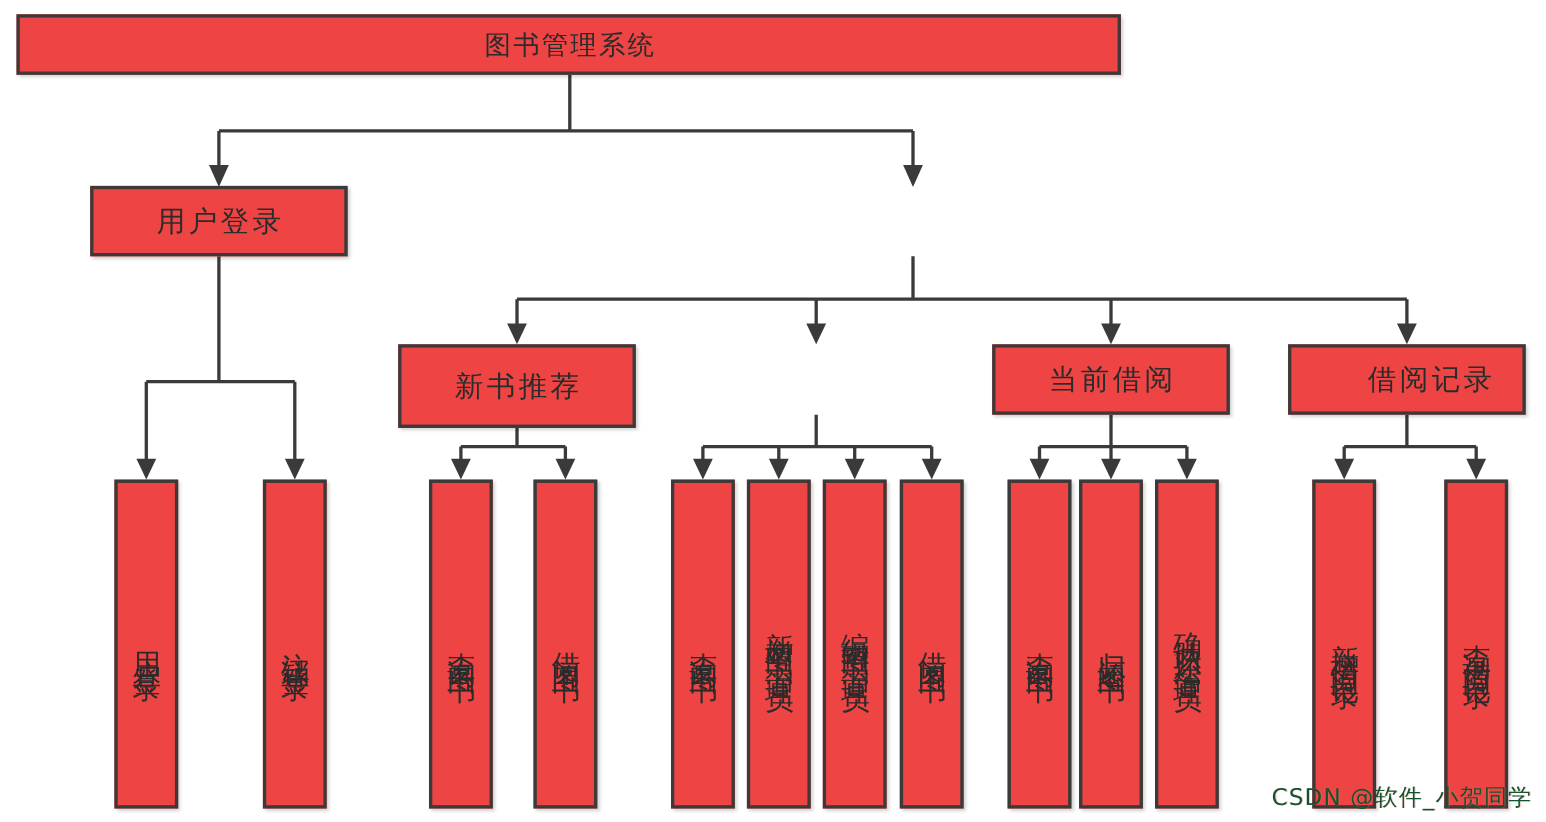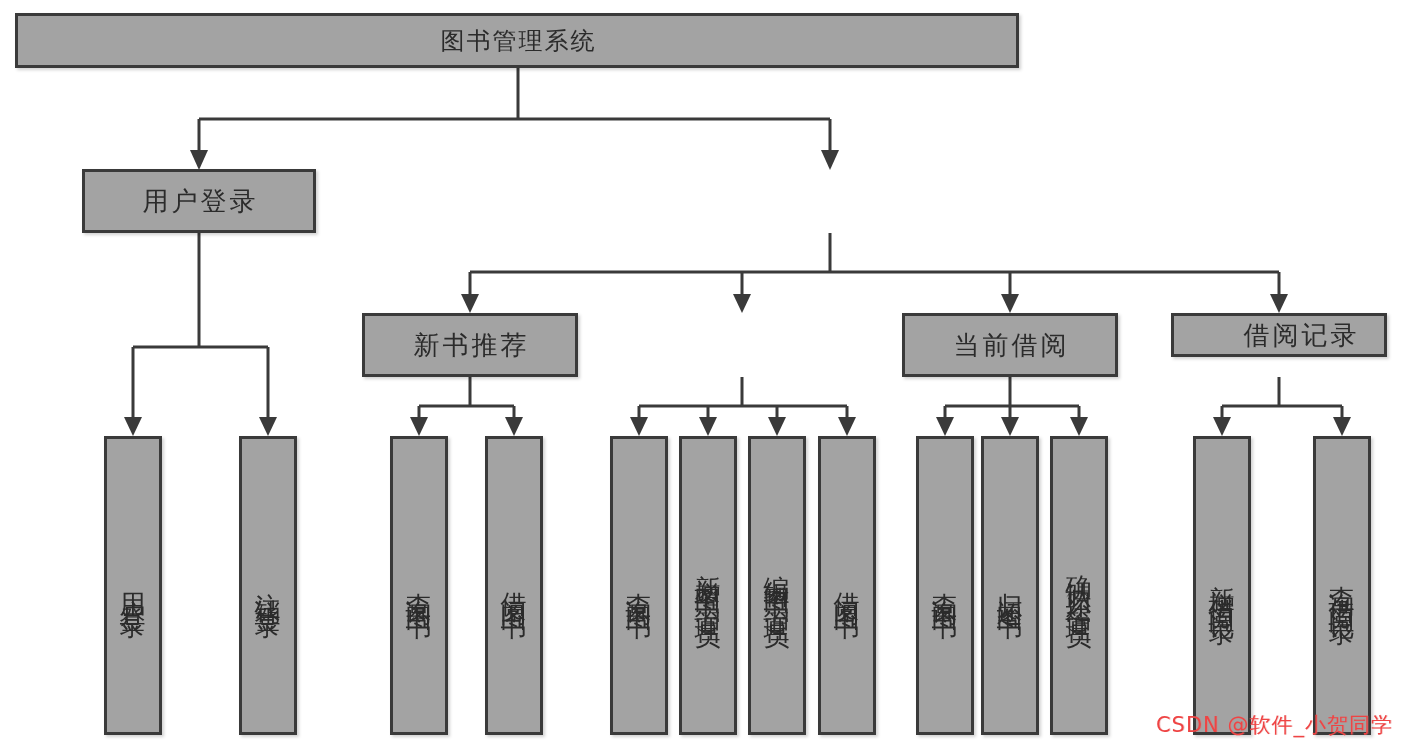--- a/index.html
+++ b/index.html
@@ -20,7 +20,7 @@
     position: absolute;
     box-sizing: border-box;
     border: 3px solid #3a3a3a;
-    background: #a3a3a3;
+    background: #ef4444;
     display: flex;
     align-items: center;
     justify-content: center;

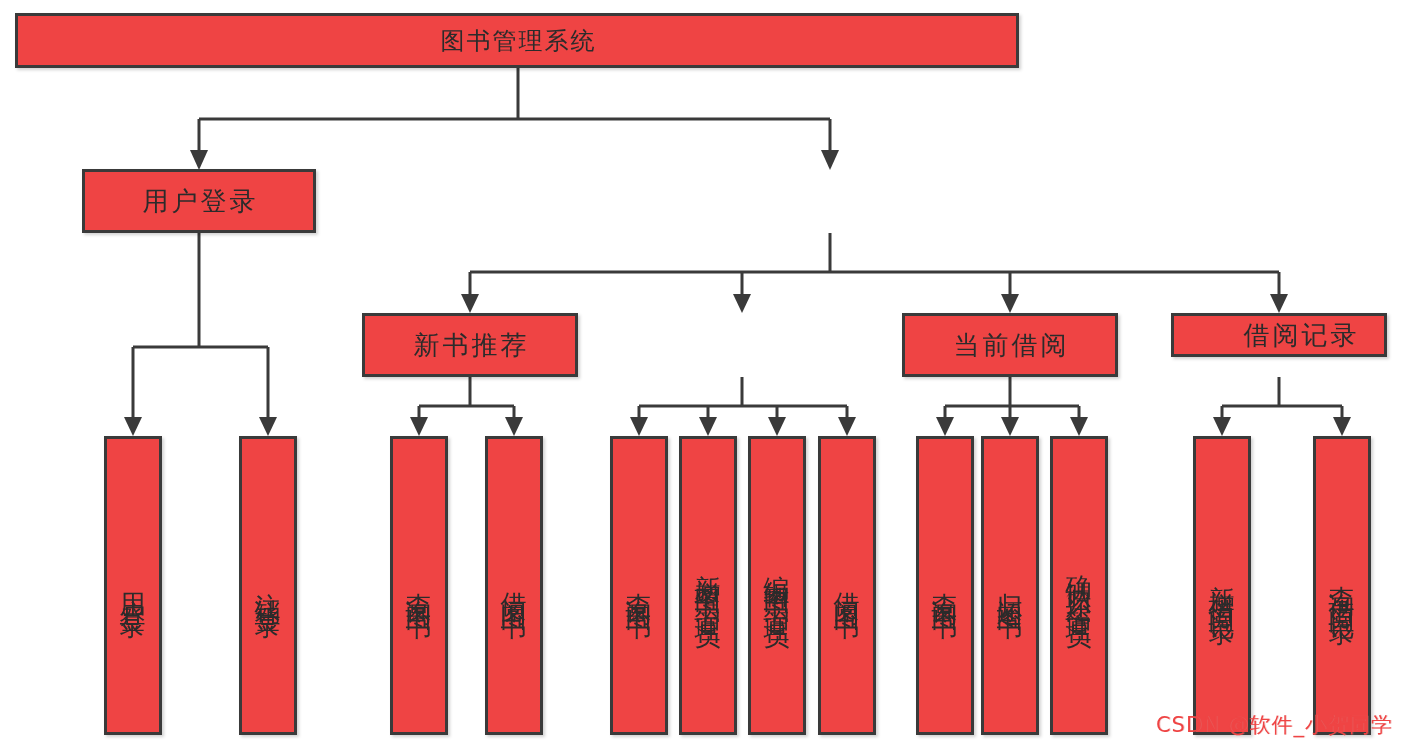--- a/index.html
+++ b/index.html
@@ -112,7 +112,7 @@
     <span class="lbl">用户登录</span>
   </div>
 
-  <div class="node hnode" style="left:362px; top:313px; width:216px; height:64px;">
+  <div class="node hnode" style="left:362px; top:313px; width:216px; height:76px;">
     <span class="lbl">新书推荐</span>
   </div>
   <div class="node hnode" style="left:902px; top:313px; width:216px; height:64px;">

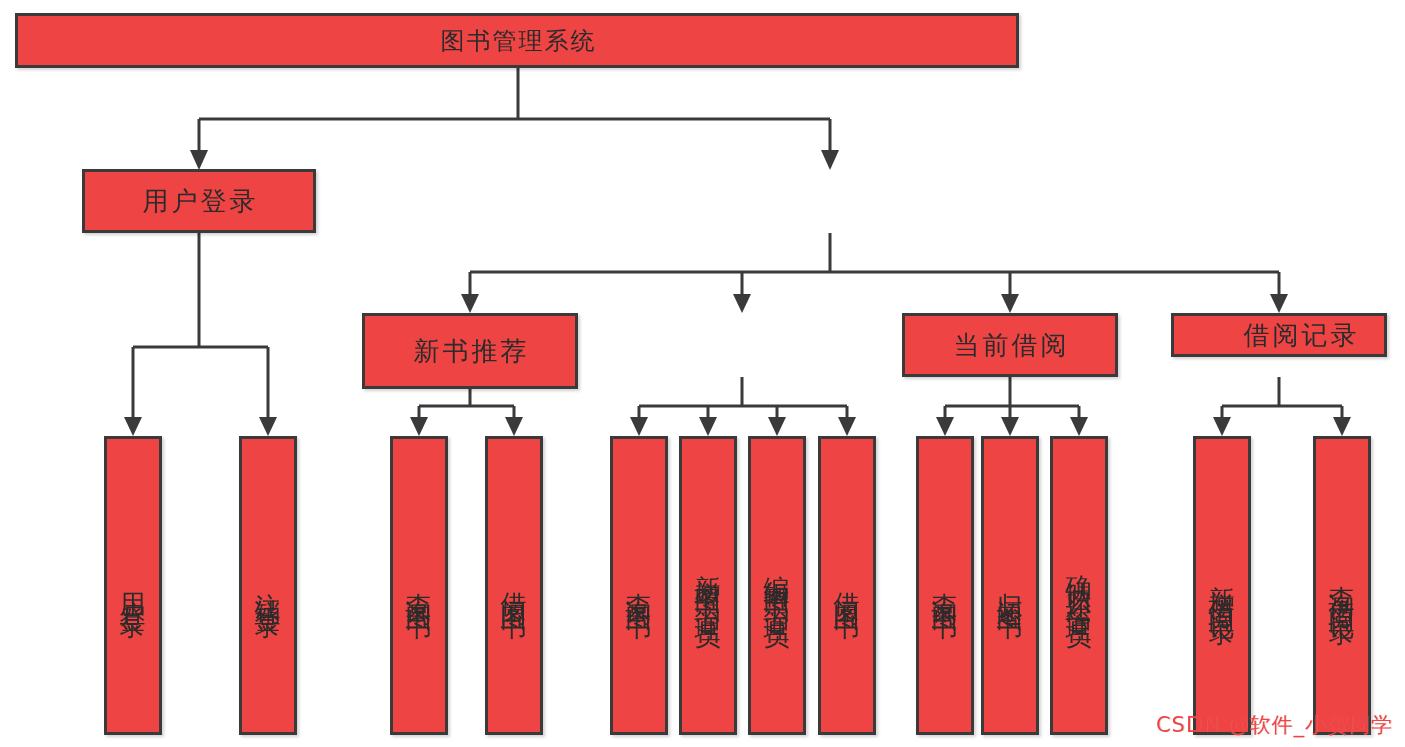--- a/index.html
+++ b/index.html
@@ -118,7 +118,7 @@
   <div class="node hnode" style="left:902px; top:313px; width:216px; height:64px;">
     <span class="lbl">当前借阅</span>
   </div>
-  <div class="node hnode" style="left:1171px; top:313px; width:216px; height:44px;padding-left:42px;">
+  <div class="node hnode" style="left:1171px; top:313px; width:216px; height:64px;padding-left:42px;">
     <span class="lbl">借阅记录</span>
   </div>
 

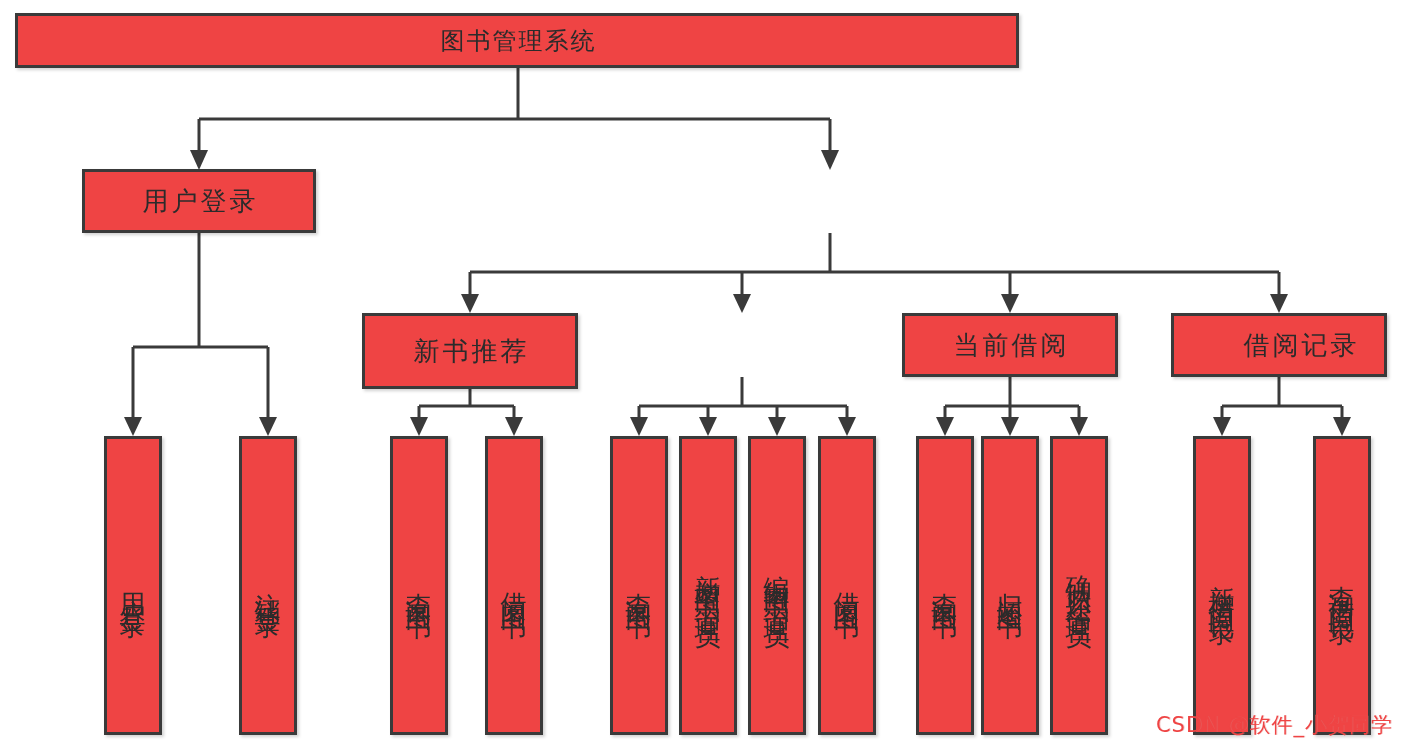--- a/index.html
+++ b/index.html
@@ -51,7 +51,7 @@
     bottom: 8px;
     font-size: 21px;
     letter-spacing: 1px;
-    color: #ef4444;
+    color: #14532d;
     white-space: nowrap;
     text-shadow: 1px 0 0 rgba(220,120,120,0.35);
   }

